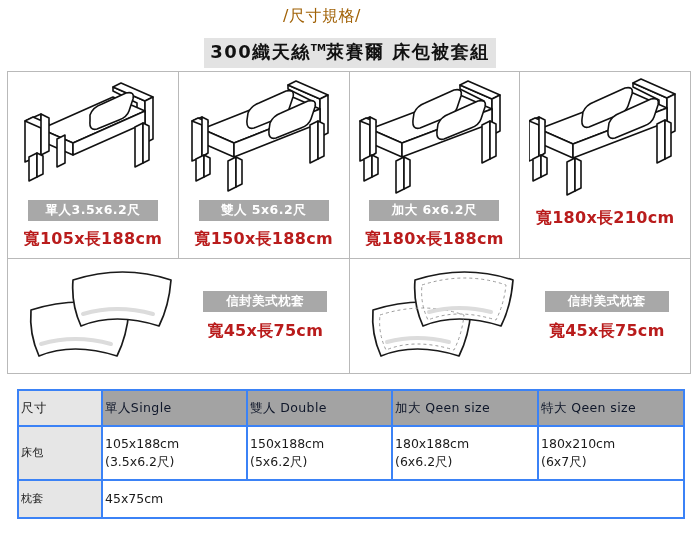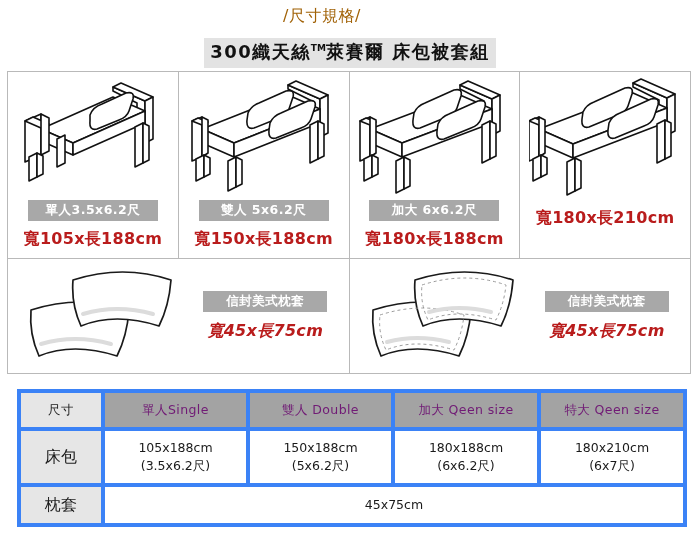--- a/index.html
+++ b/index.html
@@ -141,7 +141,6 @@
   }
   .pillow-text .size-dims {
     margin-top: 9px;
-    font-style: italic;
   }
 
   

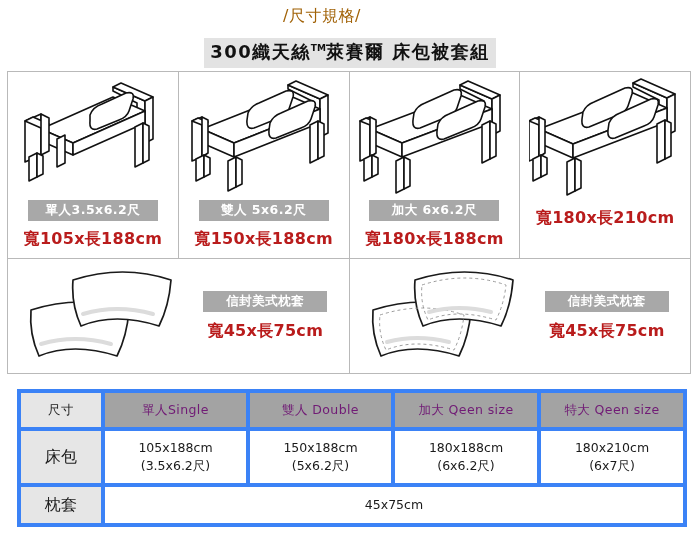--- a/index.html
+++ b/index.html
@@ -154,10 +154,10 @@
     font-size: 12.5px;
   }
   .spec-table td, .spec-table th {
-    border: 4px solid #3b82f6;
-    text-align: center;
+    border: 2px solid #3b82f6;
+    text-align: left;
     vertical-align: middle;
-    padding: 4px 18px;
+    padding: 4px 2px;
     line-height: 1.45;
     font-weight: normal;
     color: #1a1a1a;

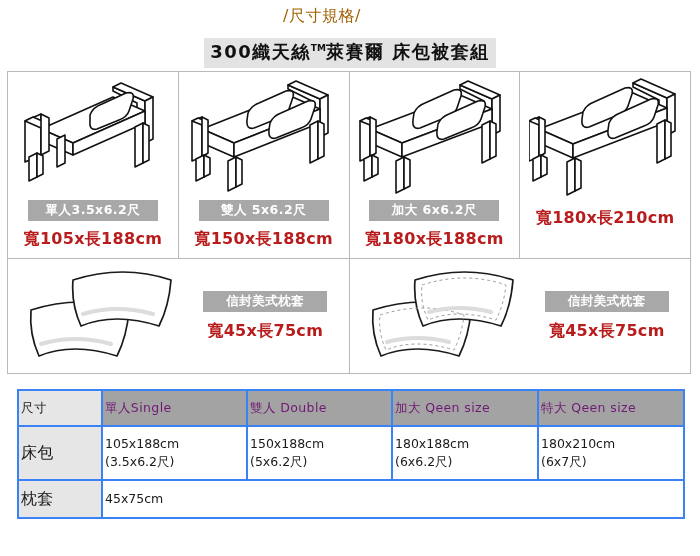--- a/index.html
+++ b/index.html
@@ -164,7 +164,7 @@
   }
   .spec-table thead th {
     background: #a3a3a3;
-    color: #701a75;
+    color: #0f172a;
     font-size: 12.5px;
     letter-spacing: 0.4px;
     height: 26px;

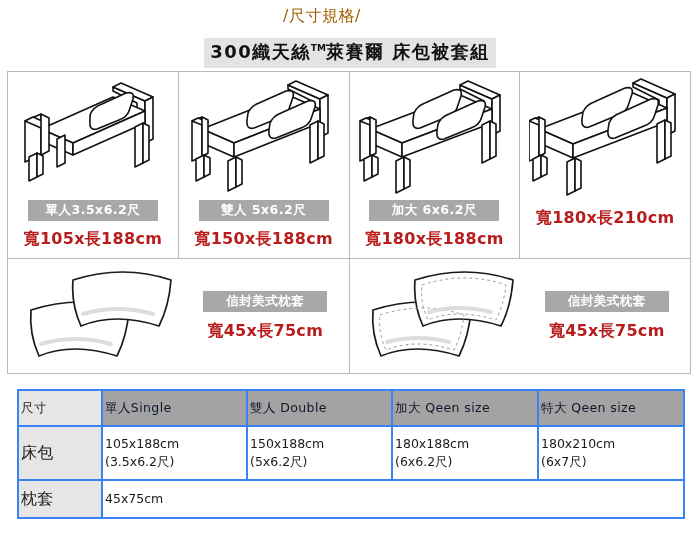--- a/index.html
+++ b/index.html
@@ -175,7 +175,7 @@
   }
   .spec-table td.rowhead {
     background: #e6e6e6;
-    font-size: 16px;
+    font-size: 11px;
     letter-spacing: 0.2px;
   }
   .spec-table tr.r-bed td { height: 44px; }

